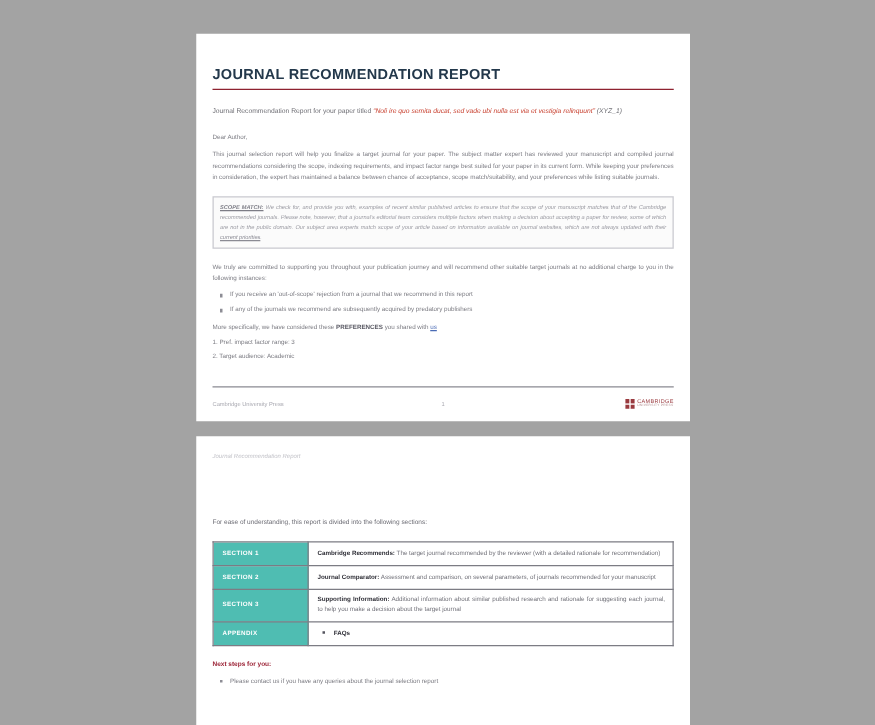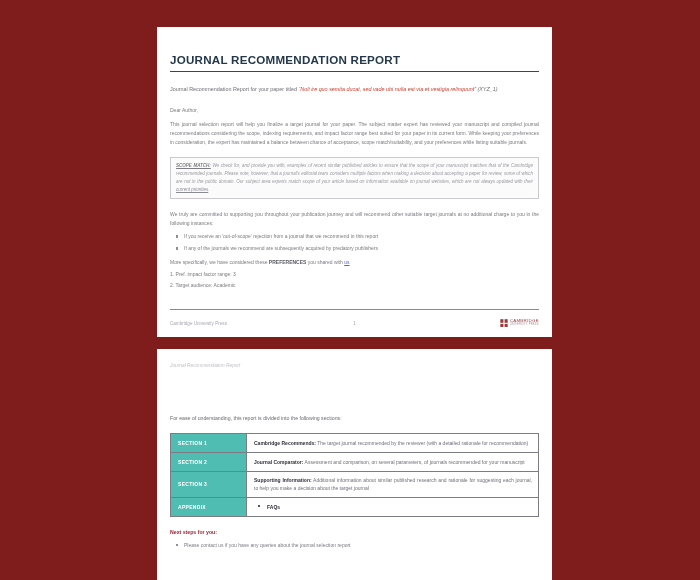--- a/index.html
+++ b/index.html
@@ -16,7 +16,7 @@
     position: relative;
     width: 700px;
     height: 580px;
-    background: #7f1d1d;
+    background: #a3a3a3;
   }
 
   

